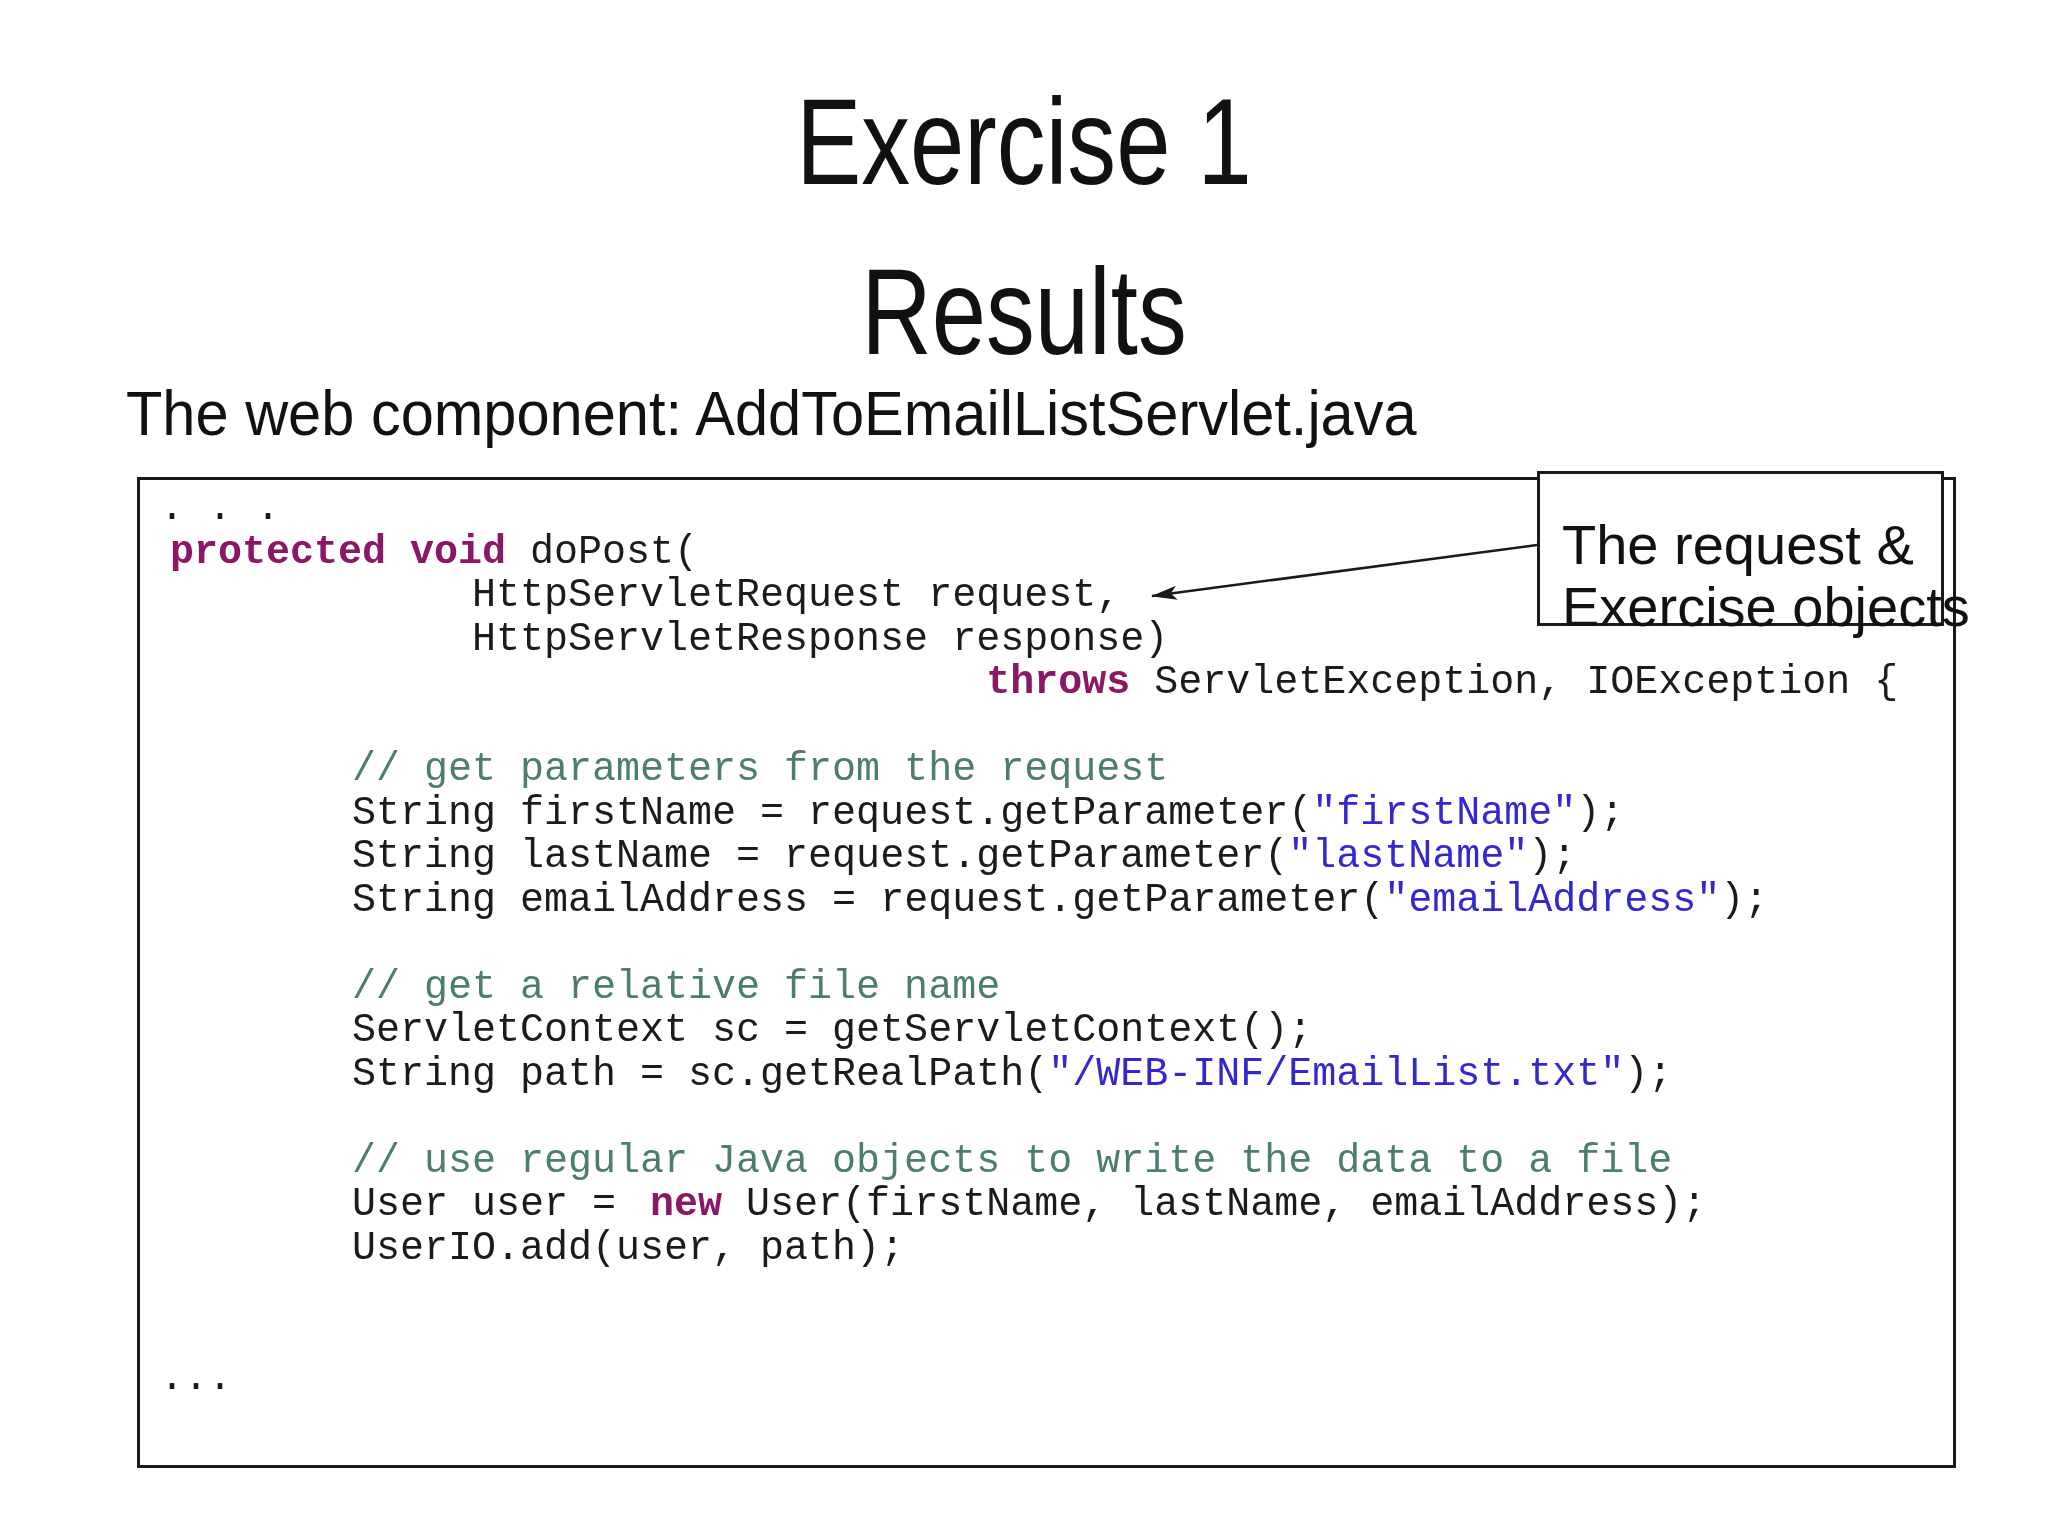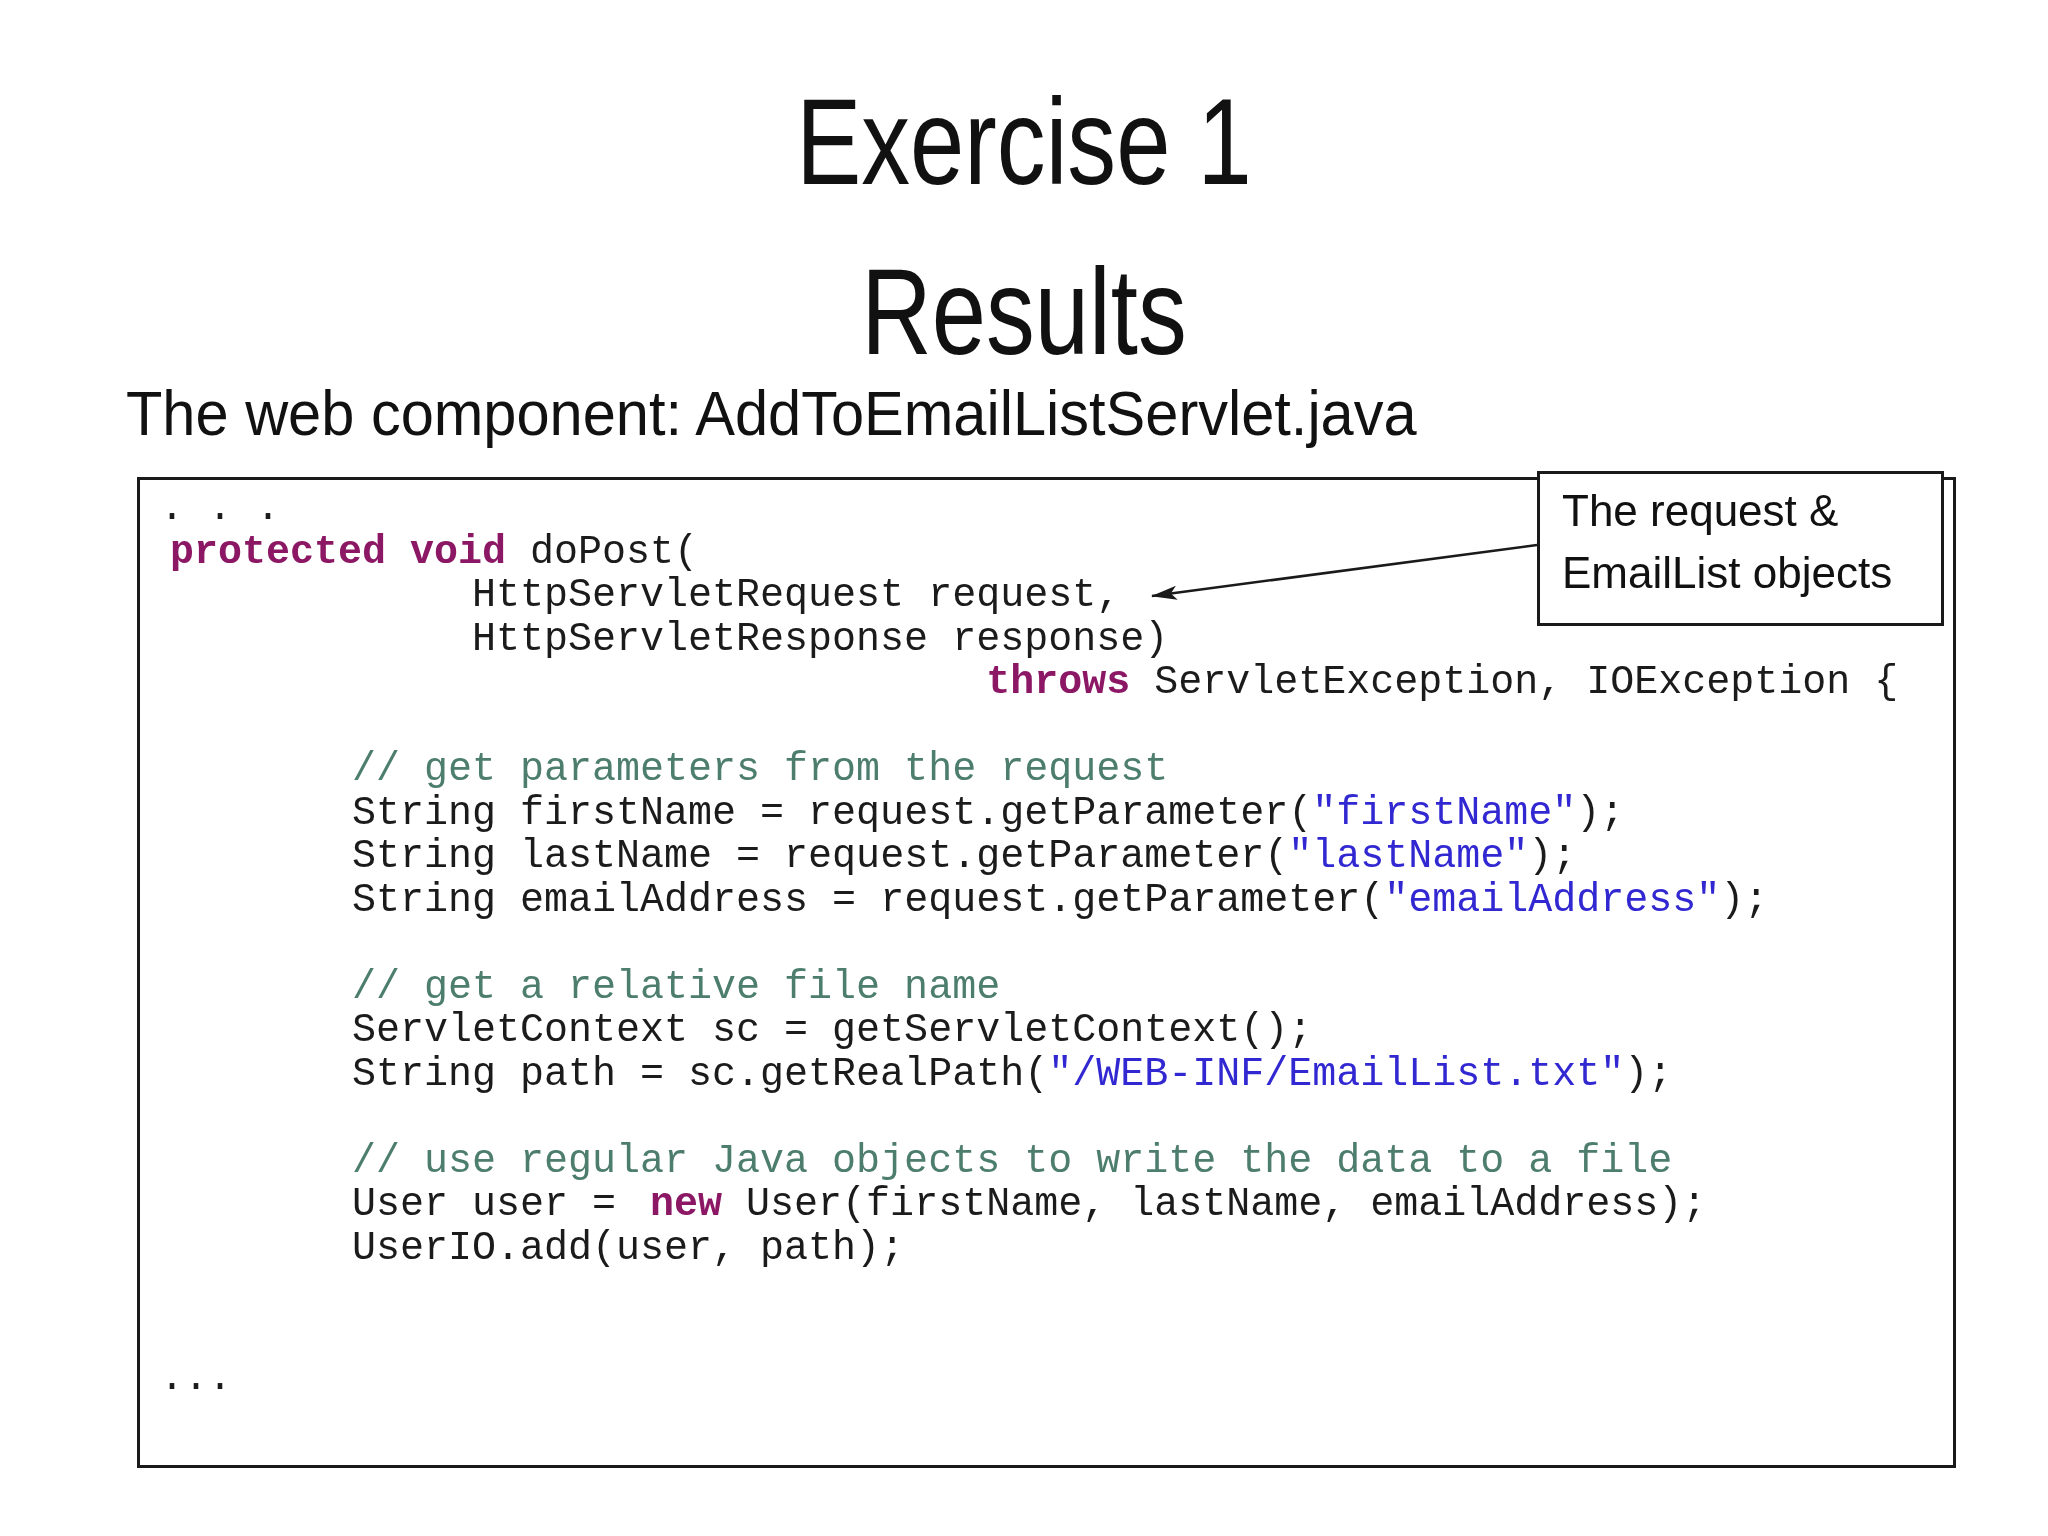--- a/index.html
+++ b/index.html
@@ -45,7 +45,7 @@
   .callout{
     position:absolute;left:1537px;top:471px;width:407px;height:155px;
     border:3px solid var(--border);background:var(--bg);z-index:5;
-    padding:6px 0 0 22px;font-size:44px;line-height:62px;
+    padding:40px 0 0 22px;font-size:56px;line-height:62px;
     color:var(--text);white-space:nowrap;
   }
 

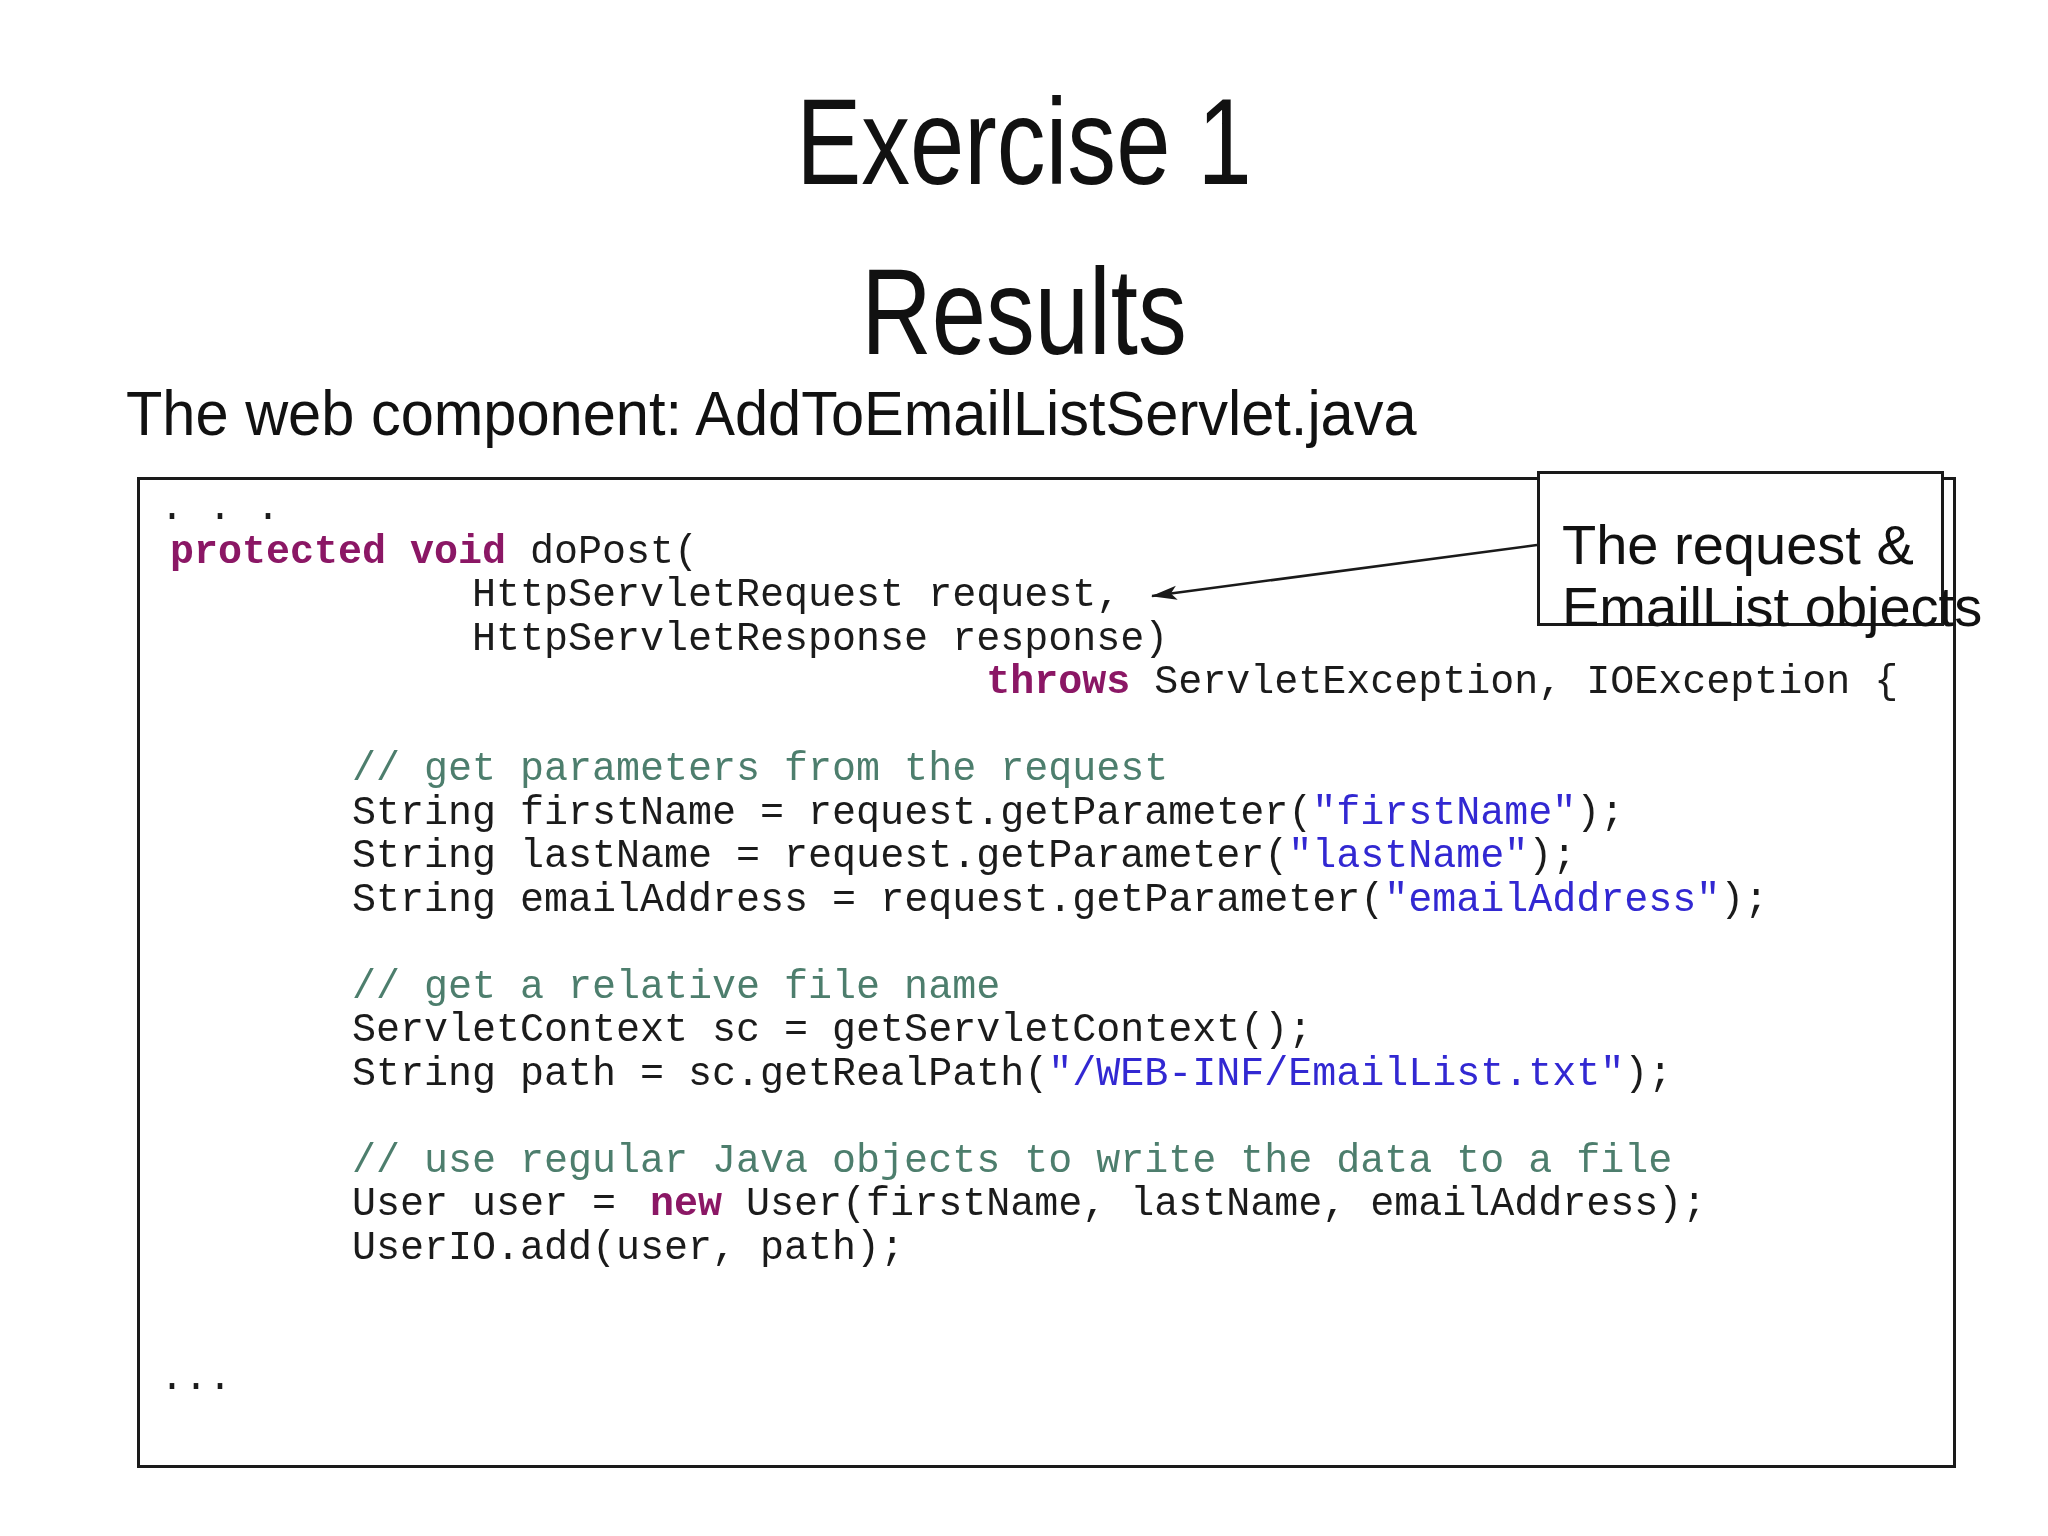--- a/index.html
+++ b/index.html
@@ -71,7 +71,7 @@
 
   <div class="callout">
     <div>The request &amp;</div>
-    <div>EmailList objects</div>
+    <div>Exercise objects</div>
   </div>
 
   <svg class="arrow-svg" viewBox="0 0 460 100">

